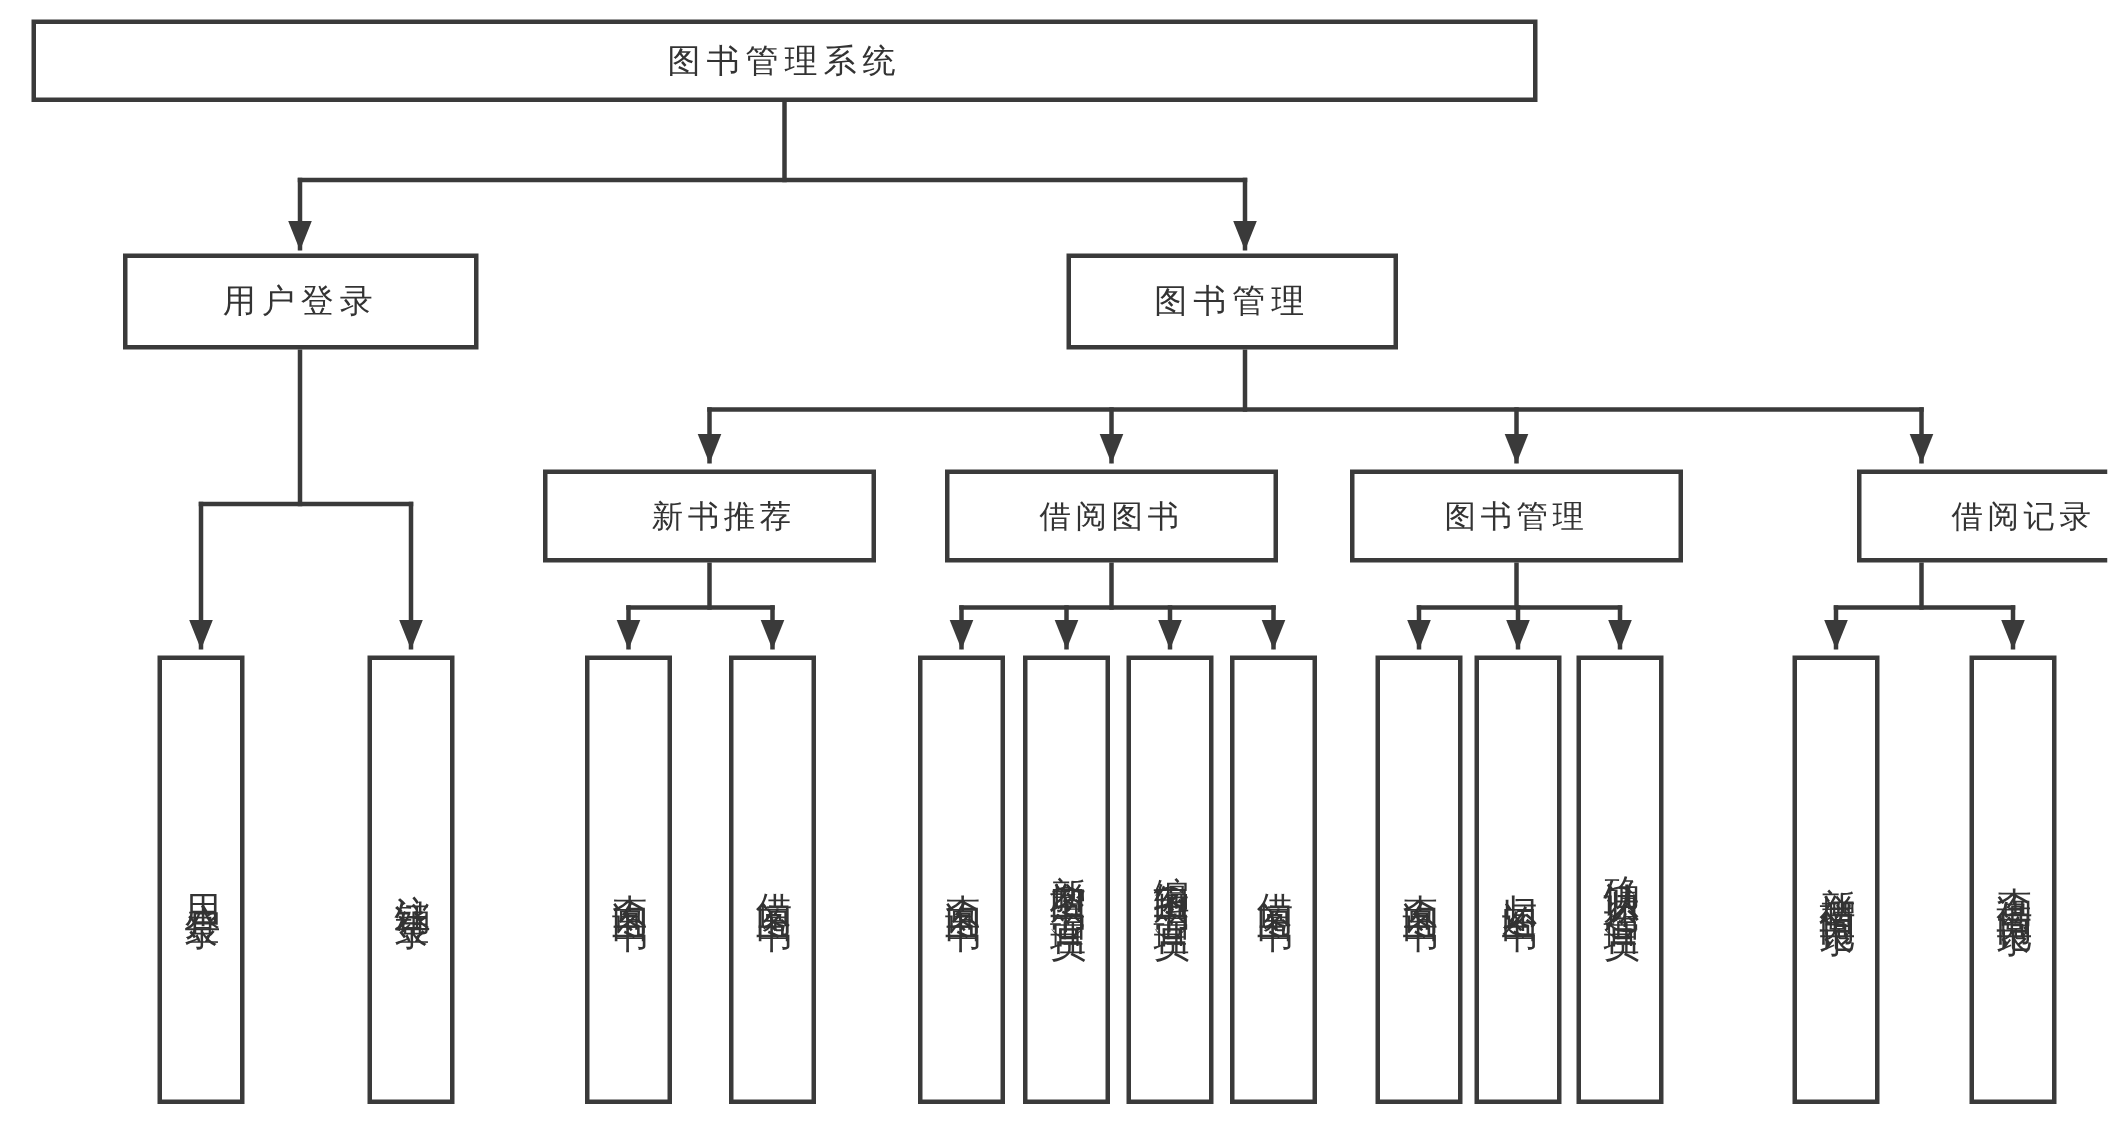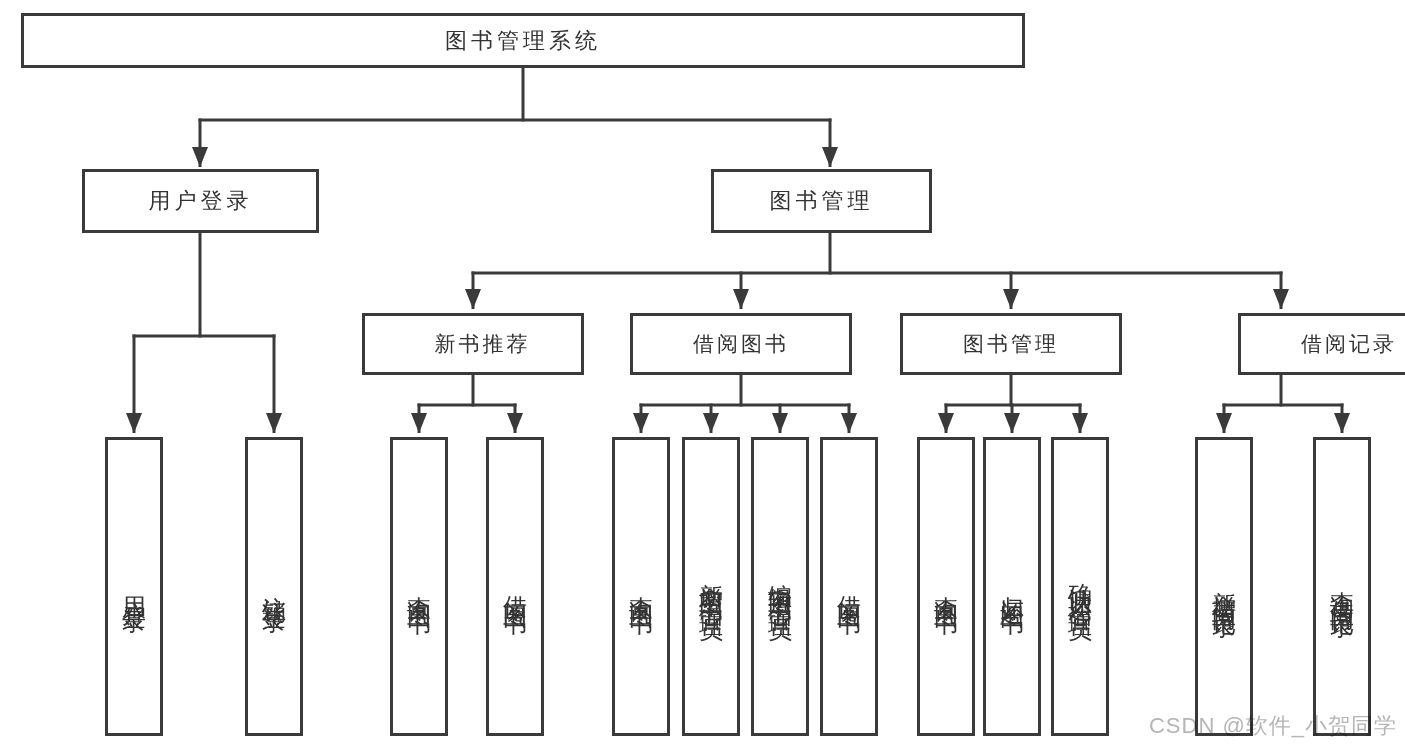--- a/index.html
+++ b/index.html
@@ -129,7 +129,6 @@
   <div class="node v" style="left:1195px;top:437px;width:58px;height:299px;">新增借阅记录</div>
   <div class="node v" style="left:1313px;top:437px;width:58px;height:299px;">查询借阅记录</div>
 
-  <div class="watermark">CSDN @软件_小贺同学</div>
 </div>
 
 </body></html>

